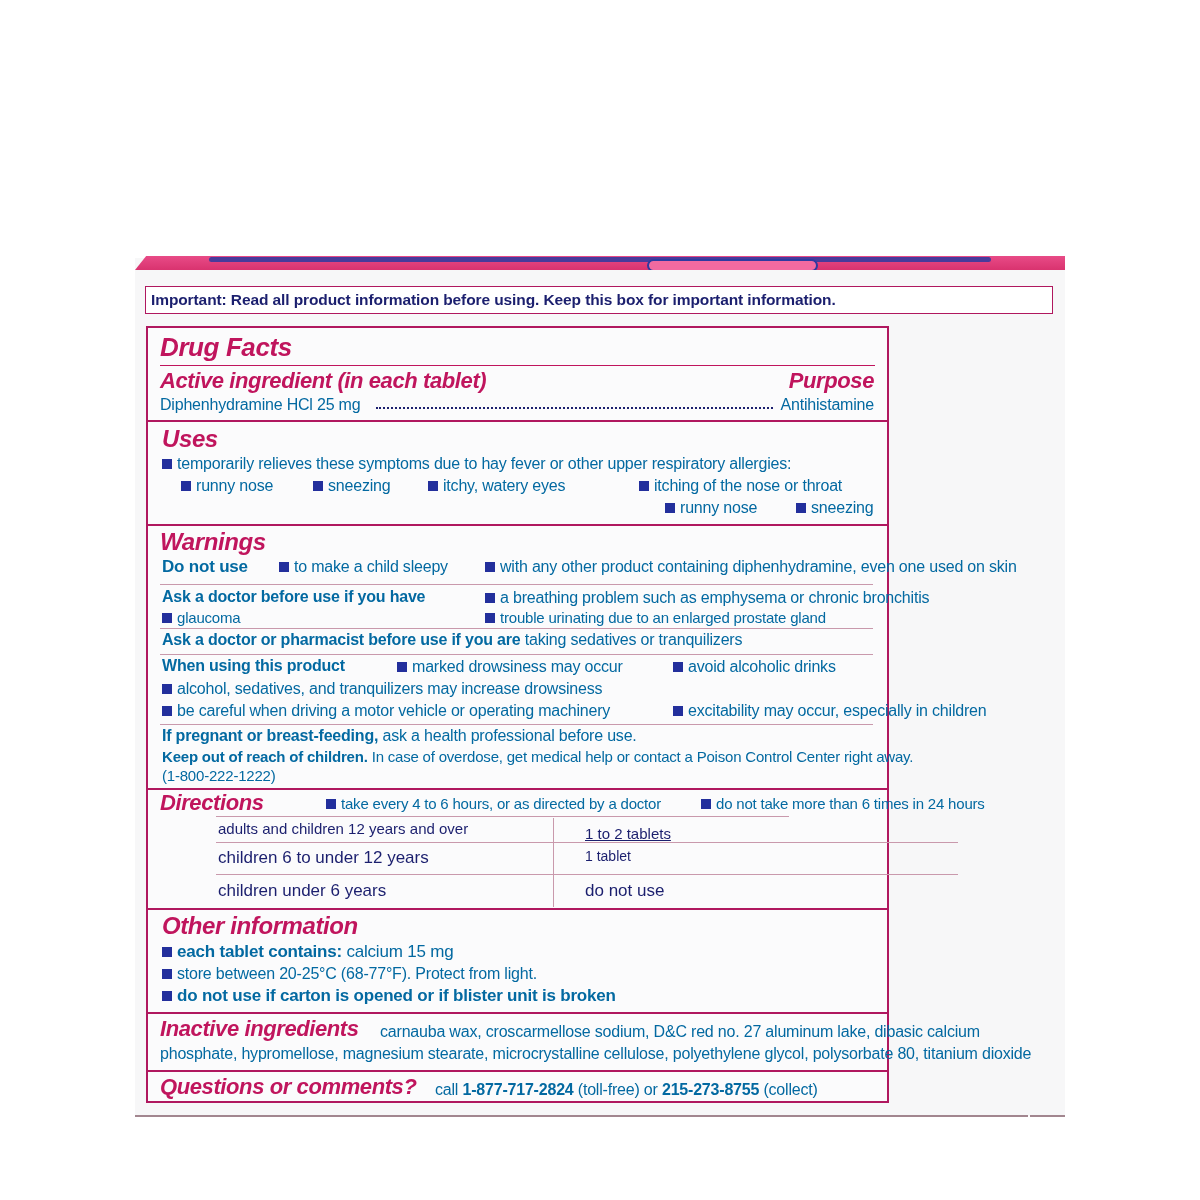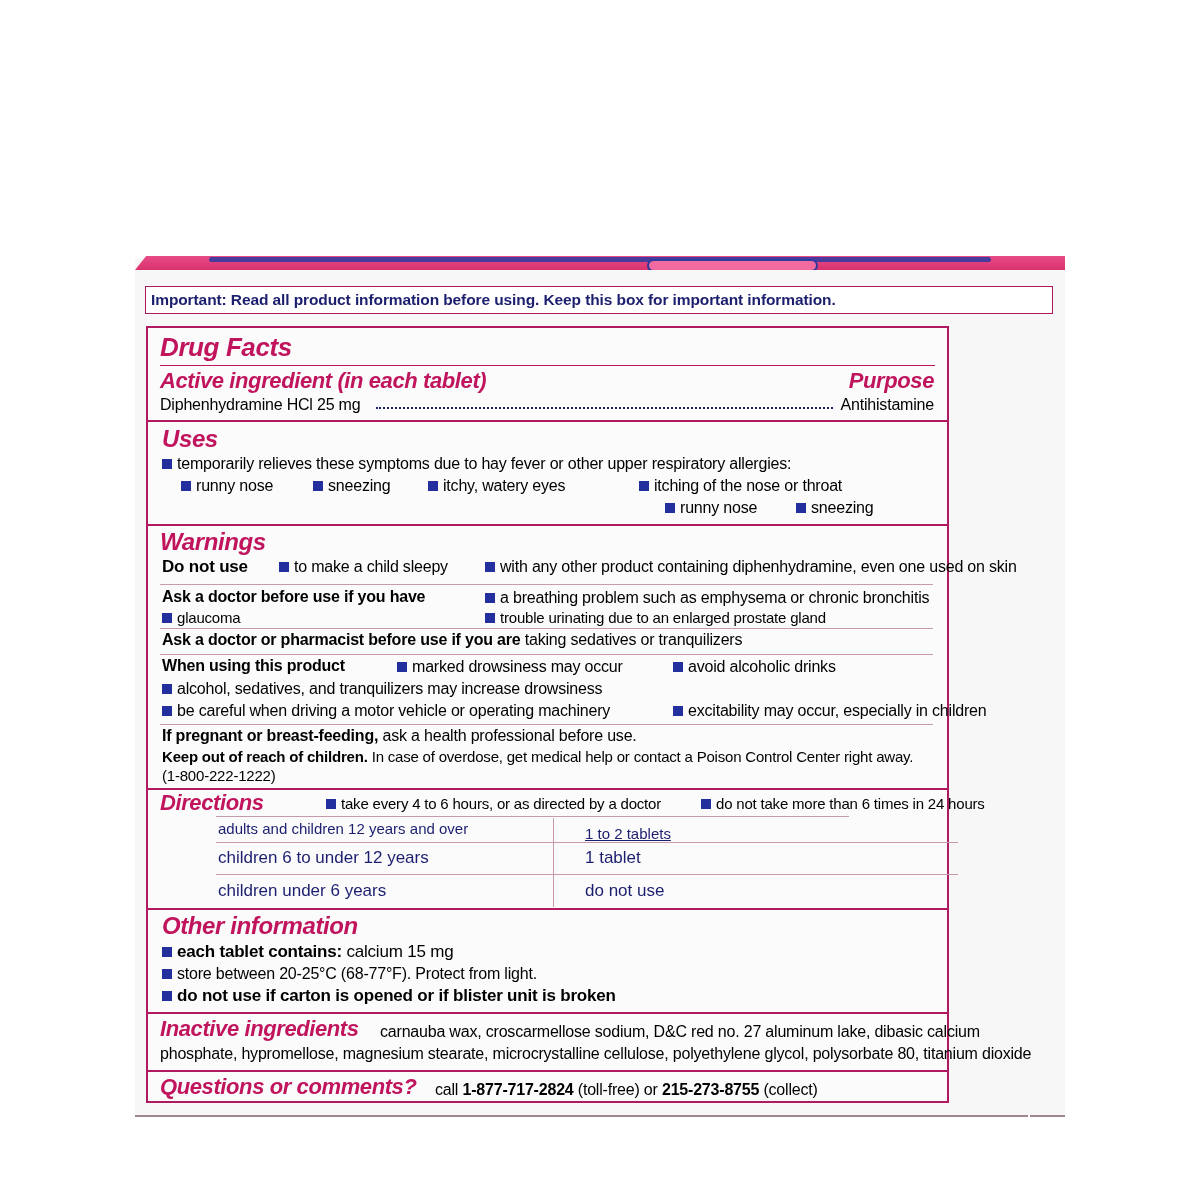--- a/index.html
+++ b/index.html
@@ -18,7 +18,7 @@
                box-sizing:border-box; background:#fff; display:flex; align-items:center; padding-left:5px;
                font-weight:bold; font-size:15.5px; color:#1b1f6e; transform-origin:left; letter-spacing:-0.1px; }
 
-  .facts { position:absolute; left:146px; top:326px; width:803px; height:777px; border:2px solid #b0185f;
+  .facts { position:absolute; left:146px; top:326px; width:743px; height:777px; border:2px solid #b0185f;
            box-sizing:border-box; background:#fbfbfc; }
   .hr-thick { position:absolute; left:0; right:0; height:2px; background:#b0185f; }
   .hr-thin { position:absolute; left:12px; right:14px; height:1px; background:#c999ac; }

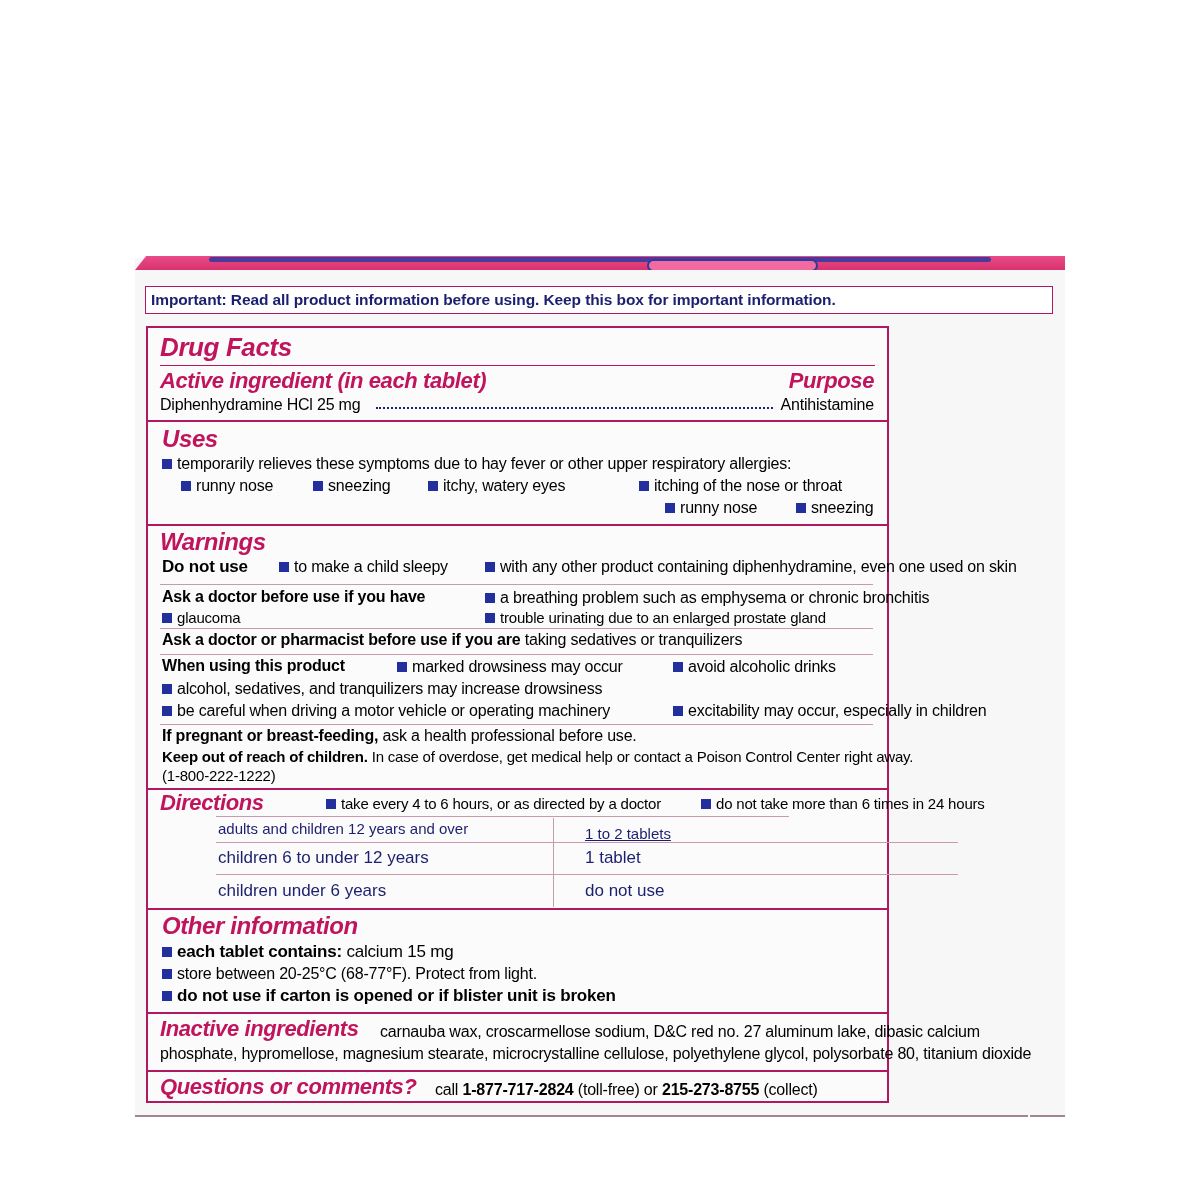--- a/index.html
+++ b/index.html
@@ -24,7 +24,7 @@
   .hr-thin { position:absolute; left:12px; right:14px; height:1px; background:#c999ac; }
   .title { position:absolute; font-style:italic; font-weight:bold; color:#c0155d; font-size:24px; letter-spacing:-0.4px; }
   .t2 { font-size:22px; }
-  .txt { position:absolute; font-size:16px; color:#000000; white-space:nowrap; letter-spacing:-0.2px; }
+  .txt { position:absolute; font-size:16px; color:#0369a1; white-space:nowrap; letter-spacing:-0.2px; }
   .b { font-weight:bold; }
   .sq { display:inline-block; width:10px; height:10px; background:#232f9c; margin-right:5px; vertical-align:0px; }
   .dots { position:absolute; left:232px; right:100px; top:82px; border-bottom:2px dotted #1b1f6e; height:0; }

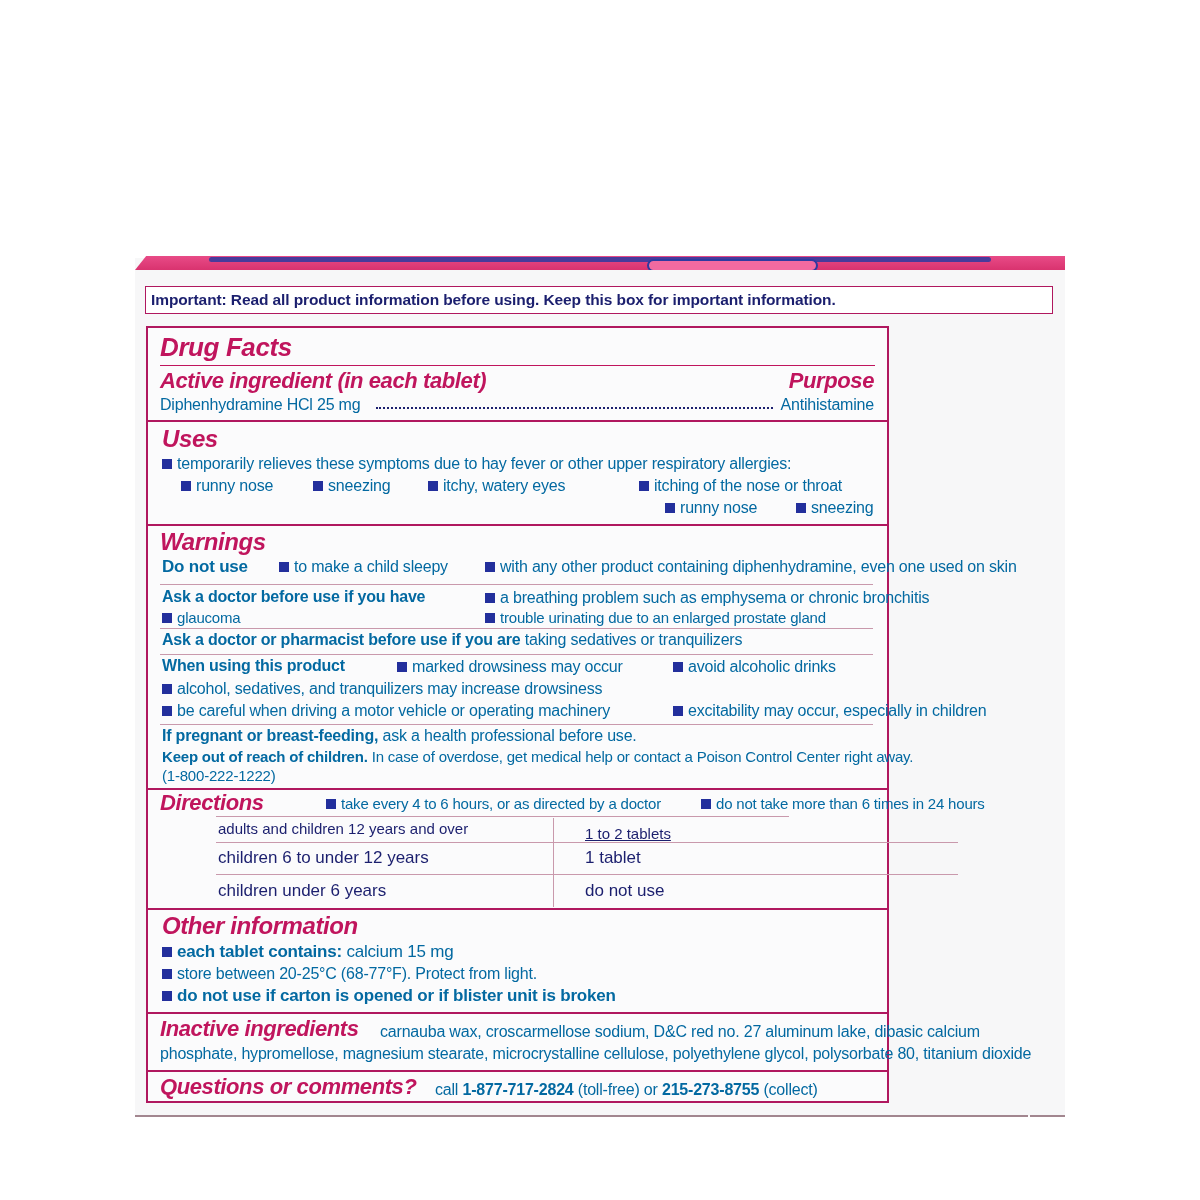--- a/index.html
+++ b/index.html
@@ -108,7 +108,7 @@
     </div>
     <div class="dir-row">
       <span class="dir-cell" style="left:2px; top:5px; font-size:17px;">children 6 to under 12 years</span>
-      <span class="dir-cell" style="left:369px; top:5px; font-size:17px;">1 tablet</span>
+      <span class="dir-cell" style="left:369px; top:5px; font-size:14px;">1 tablet</span>
     </div>
     <div class="dir-row">
       <span class="dir-cell" style="left:2px; top:6px; font-size:17px;">children under 6 years</span>

